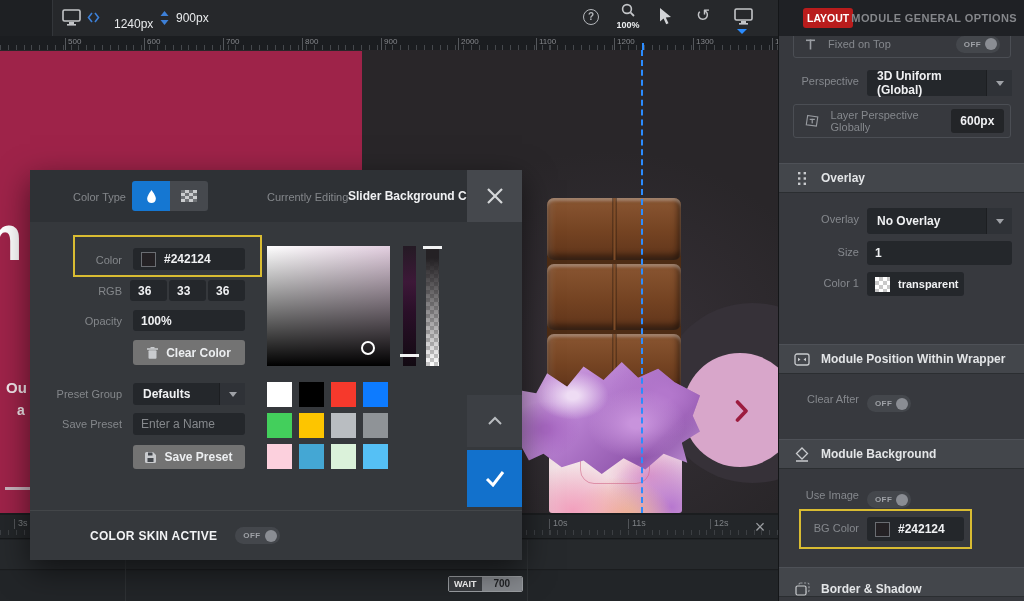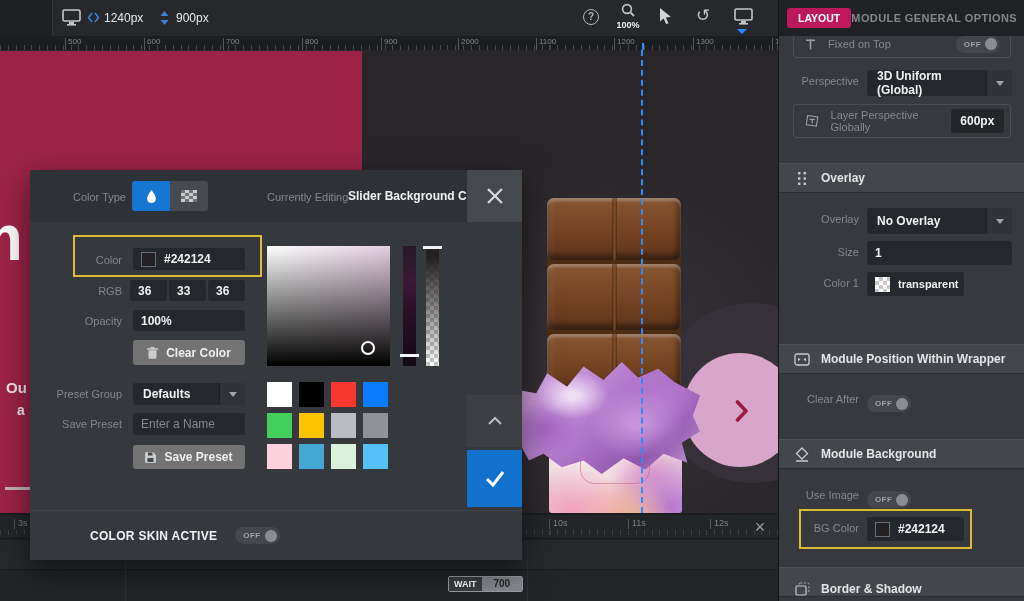--- a/index.html
+++ b/index.html
@@ -193,7 +193,7 @@
         <path d="M5 1 L1.5 5.5 L5 10" stroke="#3d80d8" stroke-width="1.6" fill="none"></path>
         <path d="M8 1 L11.5 5.5 L8 10" stroke="#3d80d8" stroke-width="1.6" fill="none"></path>
       </svg>
-      <div class="tb-txt" style="left:104px;">1240px</div>
+      <div class="tb-txt" style="left:114px;margin-top:6px;">1240px</div>
       <svg class="tb-ic" style="left:160px;top:11px;" width="9" height="14" viewBox="0 0 9 14">
         <path d="M4.5 0 L8.5 5 H0.5 Z" fill="#3d80d8"></path>
           <path d="M4.5 14 L0.5 9 H8.5 Z" fill="#3d80d8"></path>

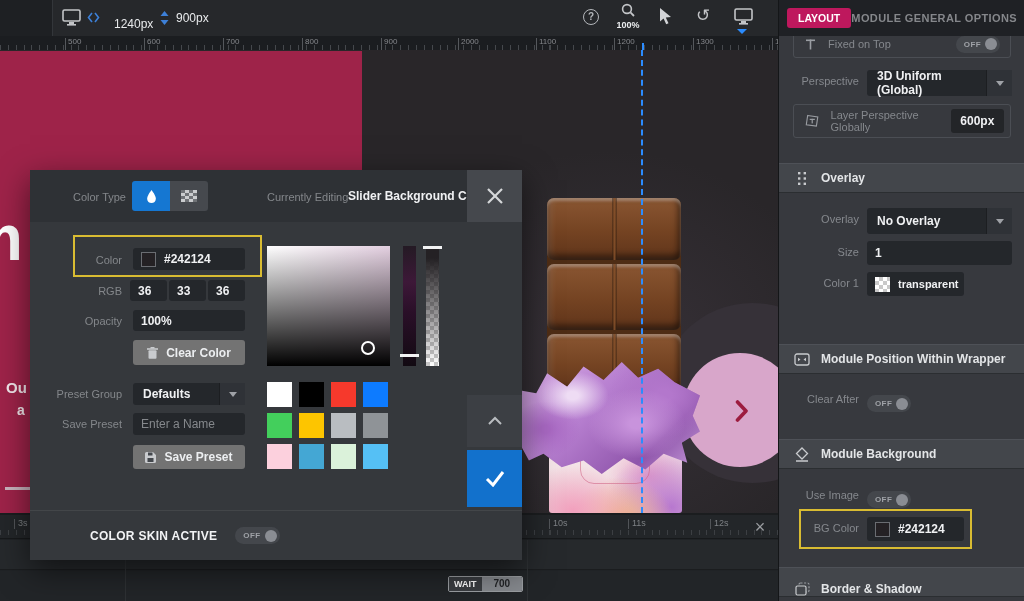--- a/index.html
+++ b/index.html
@@ -157,8 +157,8 @@
   .right { position:relative; width:246px; height:601px; background:#37393e; border-left:1px solid #141618; overflow:hidden; }
   .rheader { position:absolute; left:0; top:0; width:246px; height:36px; background:#1f2125; z-index:5;
     display:flex; align-items:center; }
-  .layout-btn { margin-left:8px; background:#be185d; color:#fff; font-size:10.5px; font-weight:bold;
-    padding:4px 11px; border-radius:3px; cursor:pointer; }
+  .layout-btn { margin-left:24px; background:#b91c1c; color:#fff; font-size:10.5px; font-weight:bold;
+    padding:4px 4px; border-radius:3px; cursor:pointer; }
   .rtitle { position:absolute; right:8px; top:0; line-height:36px; color:#85878b; font-size:11px; font-weight:bold; letter-spacing:.4px; }
 
   .srow { position:absolute; left:0; width:246px; }

